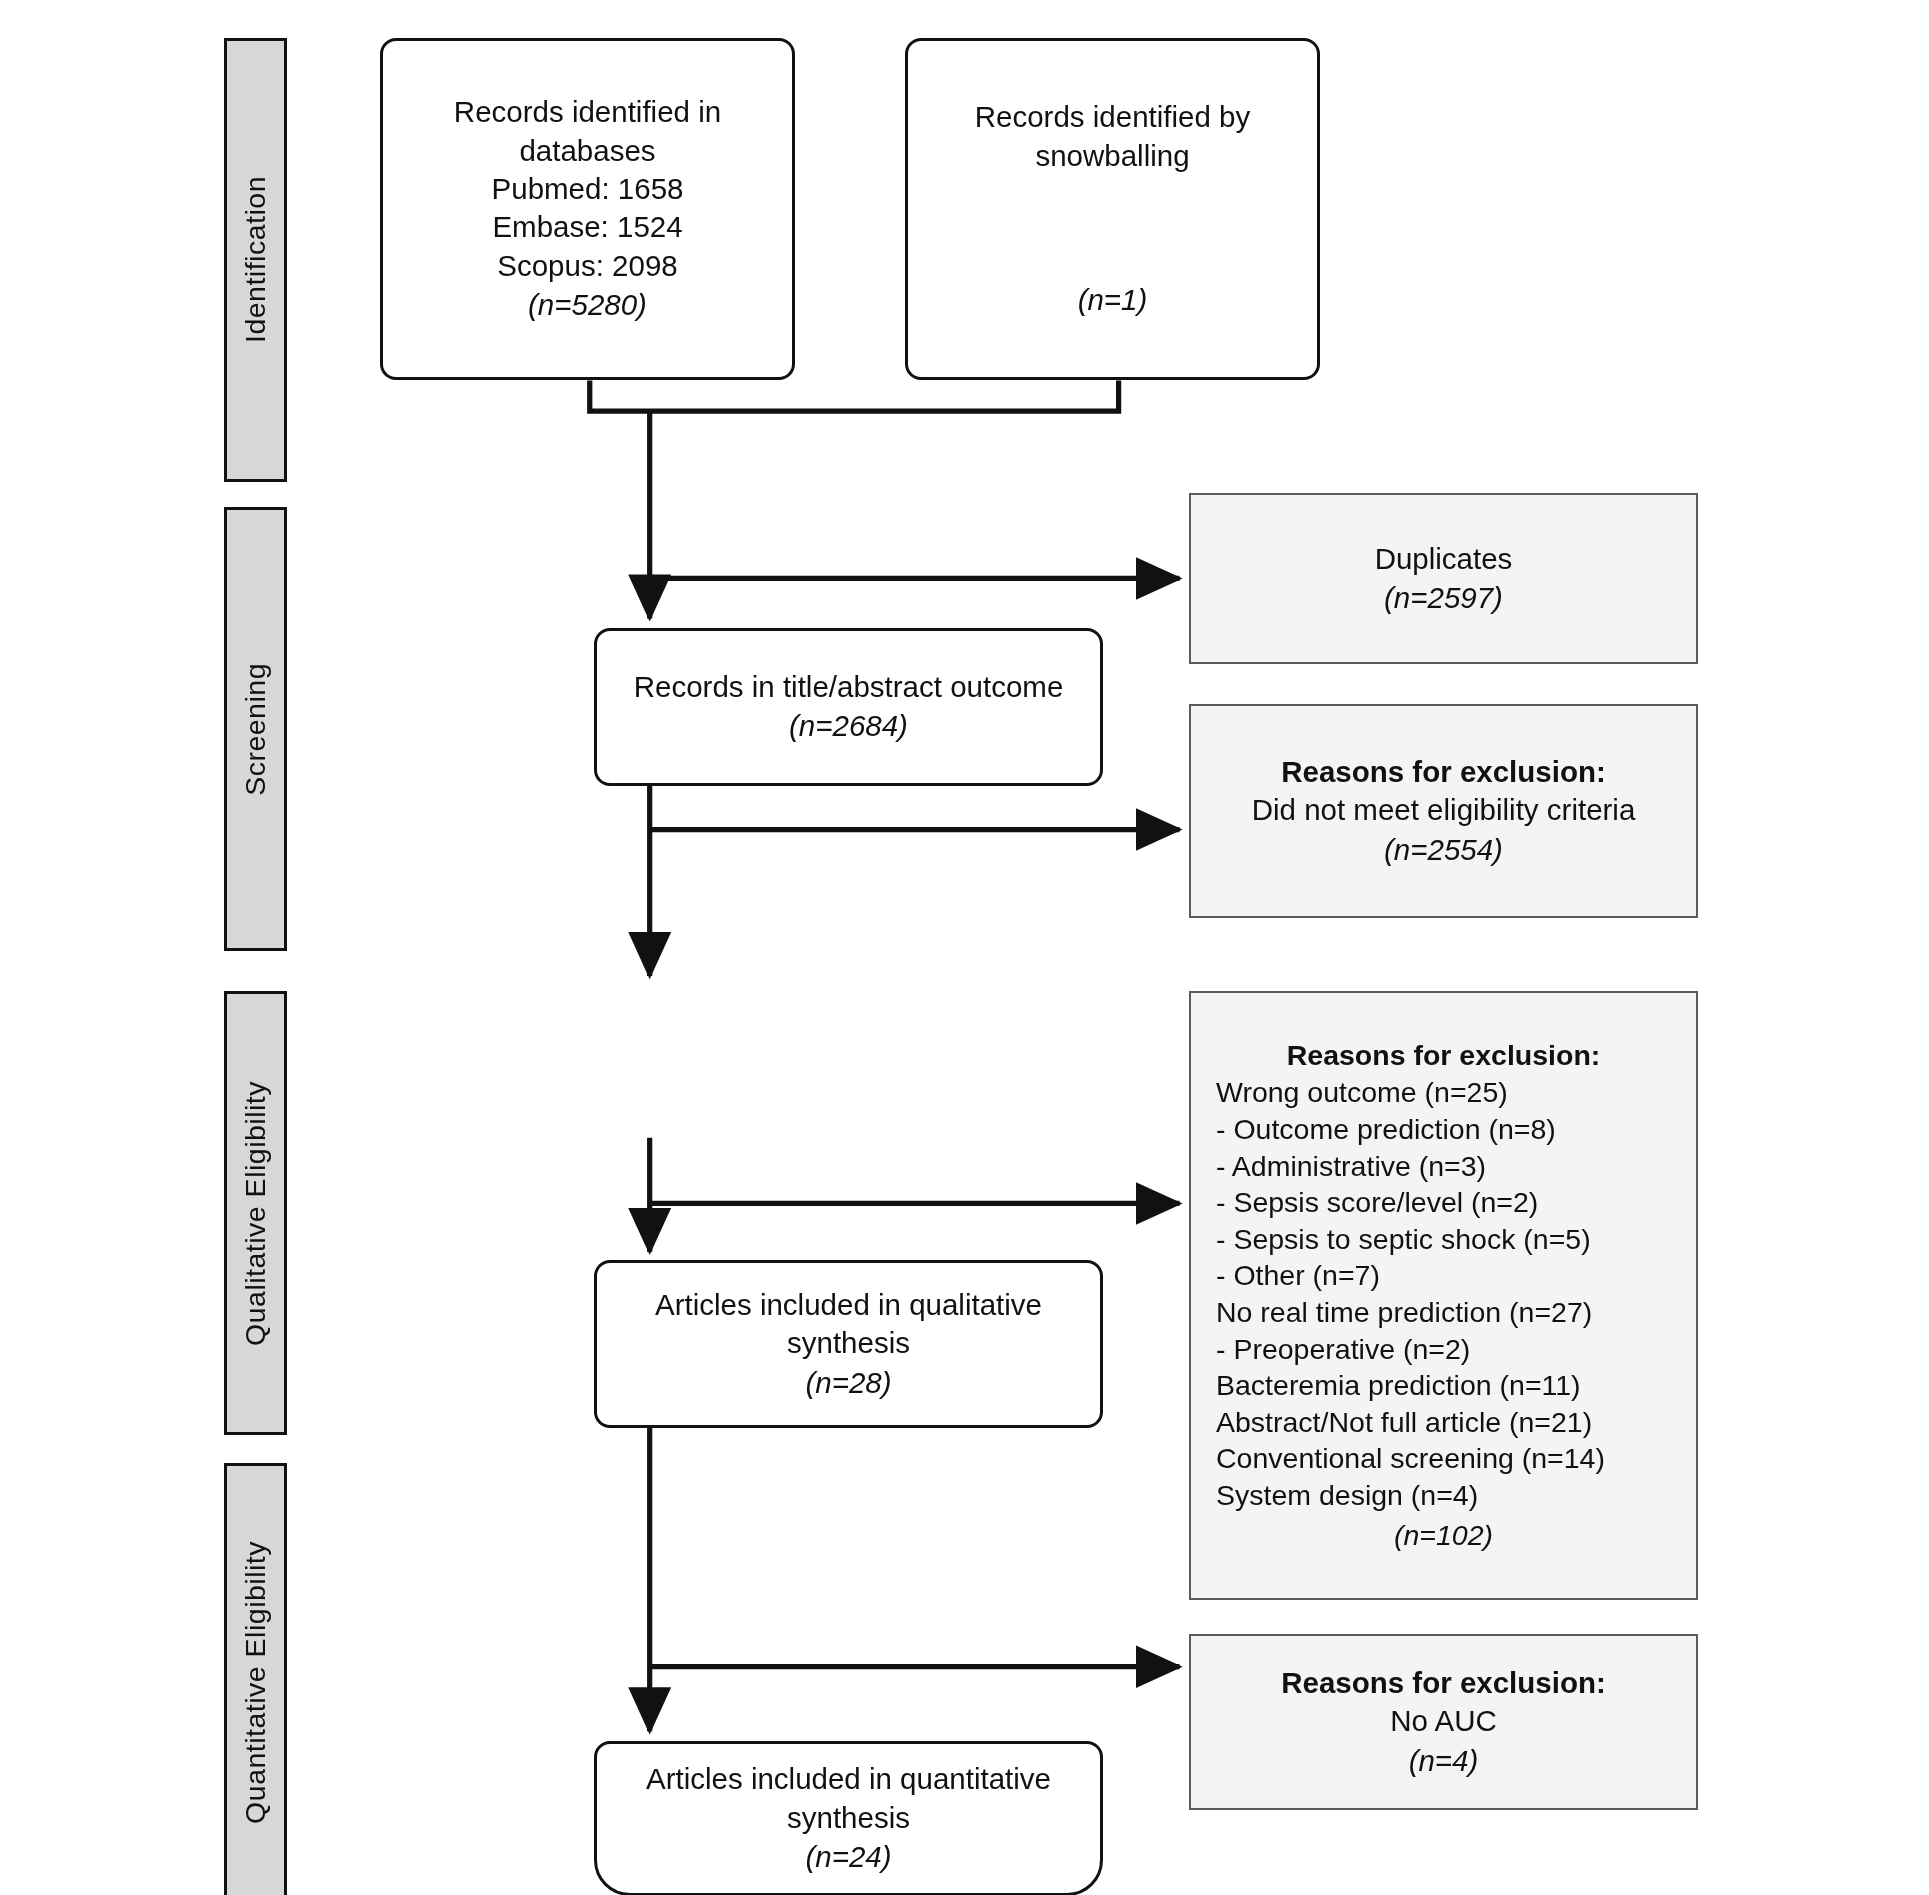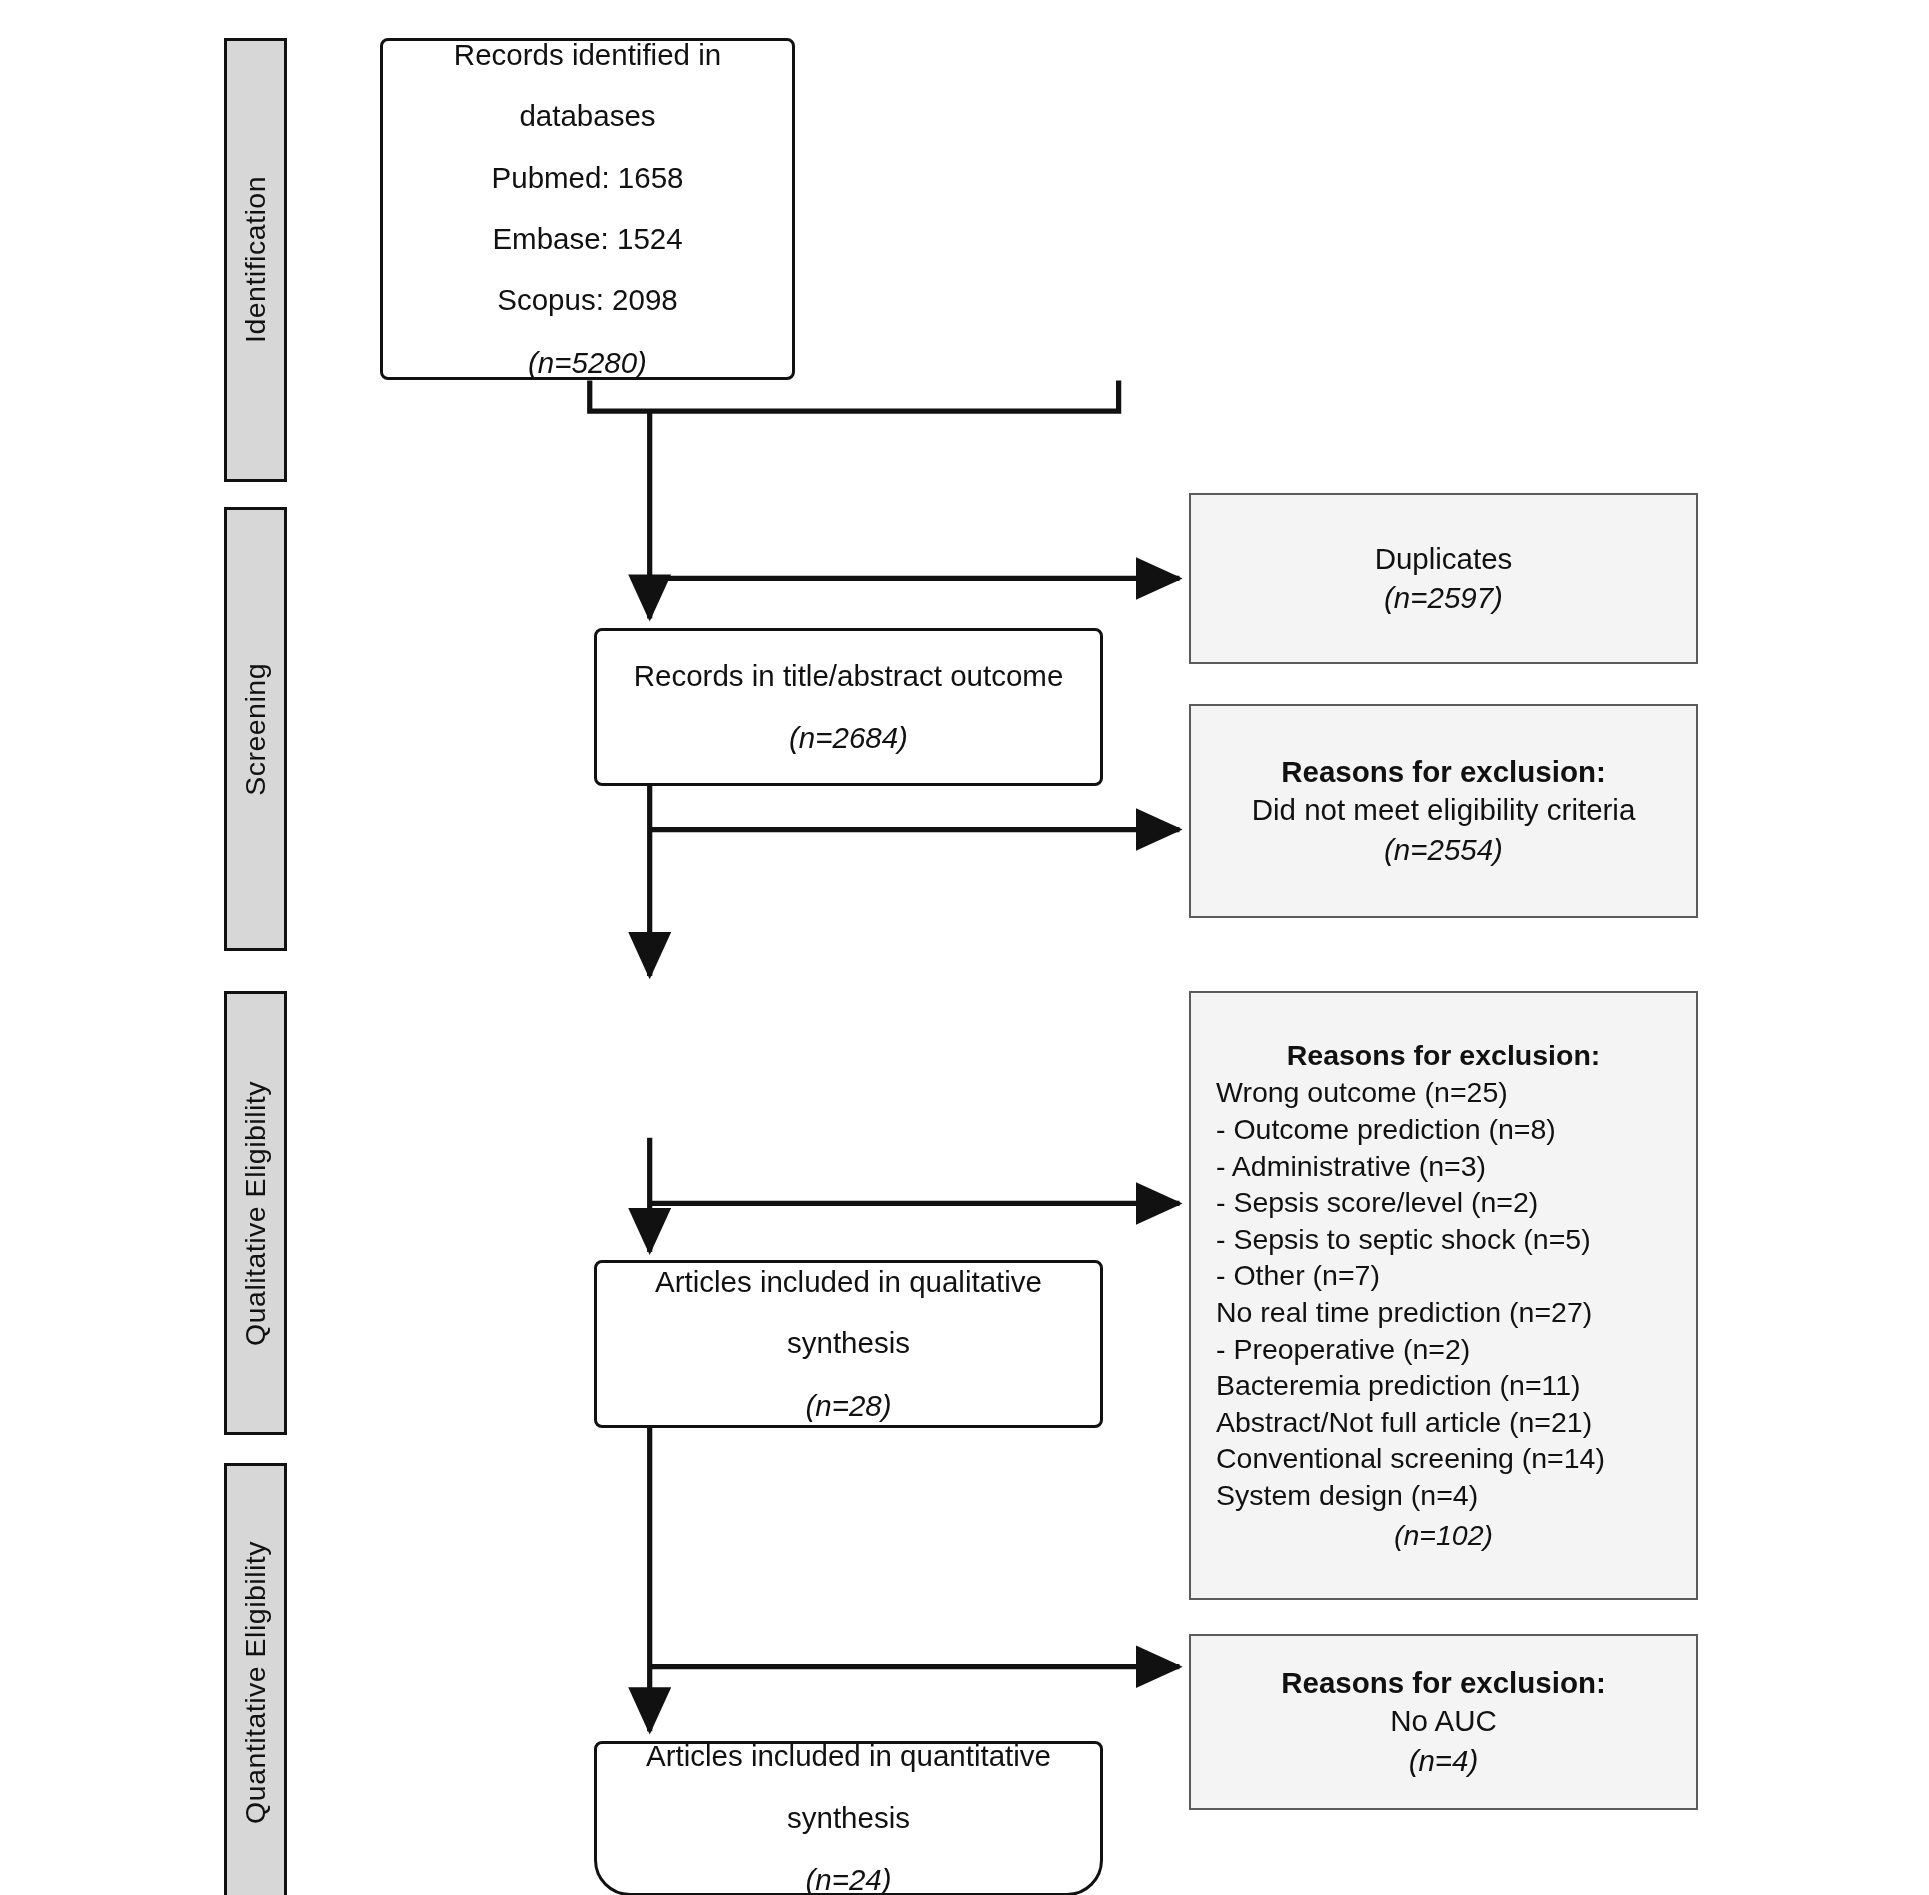--- a/index.html
+++ b/index.html
@@ -18,9 +18,9 @@
   }
 
   .rbox{
-    position:absolute;background:#fff;border:3.8px solid #111;border-radius:8px;
+    position:absolute;background:#fff;border:3.8px solid #111;border-radius:16px;
     display:flex;flex-direction:column;align-items:center;justify-content:center;
-    text-align:center;padding:5.7px 17px;box-sizing:border-box;gap:23px;
+    text-align:center;padding:5.7px 17px;box-sizing:border-box;
   }
   .gbox{
     position:absolute;background:#f4f4f4;border:2.9px solid #5b5b5b;

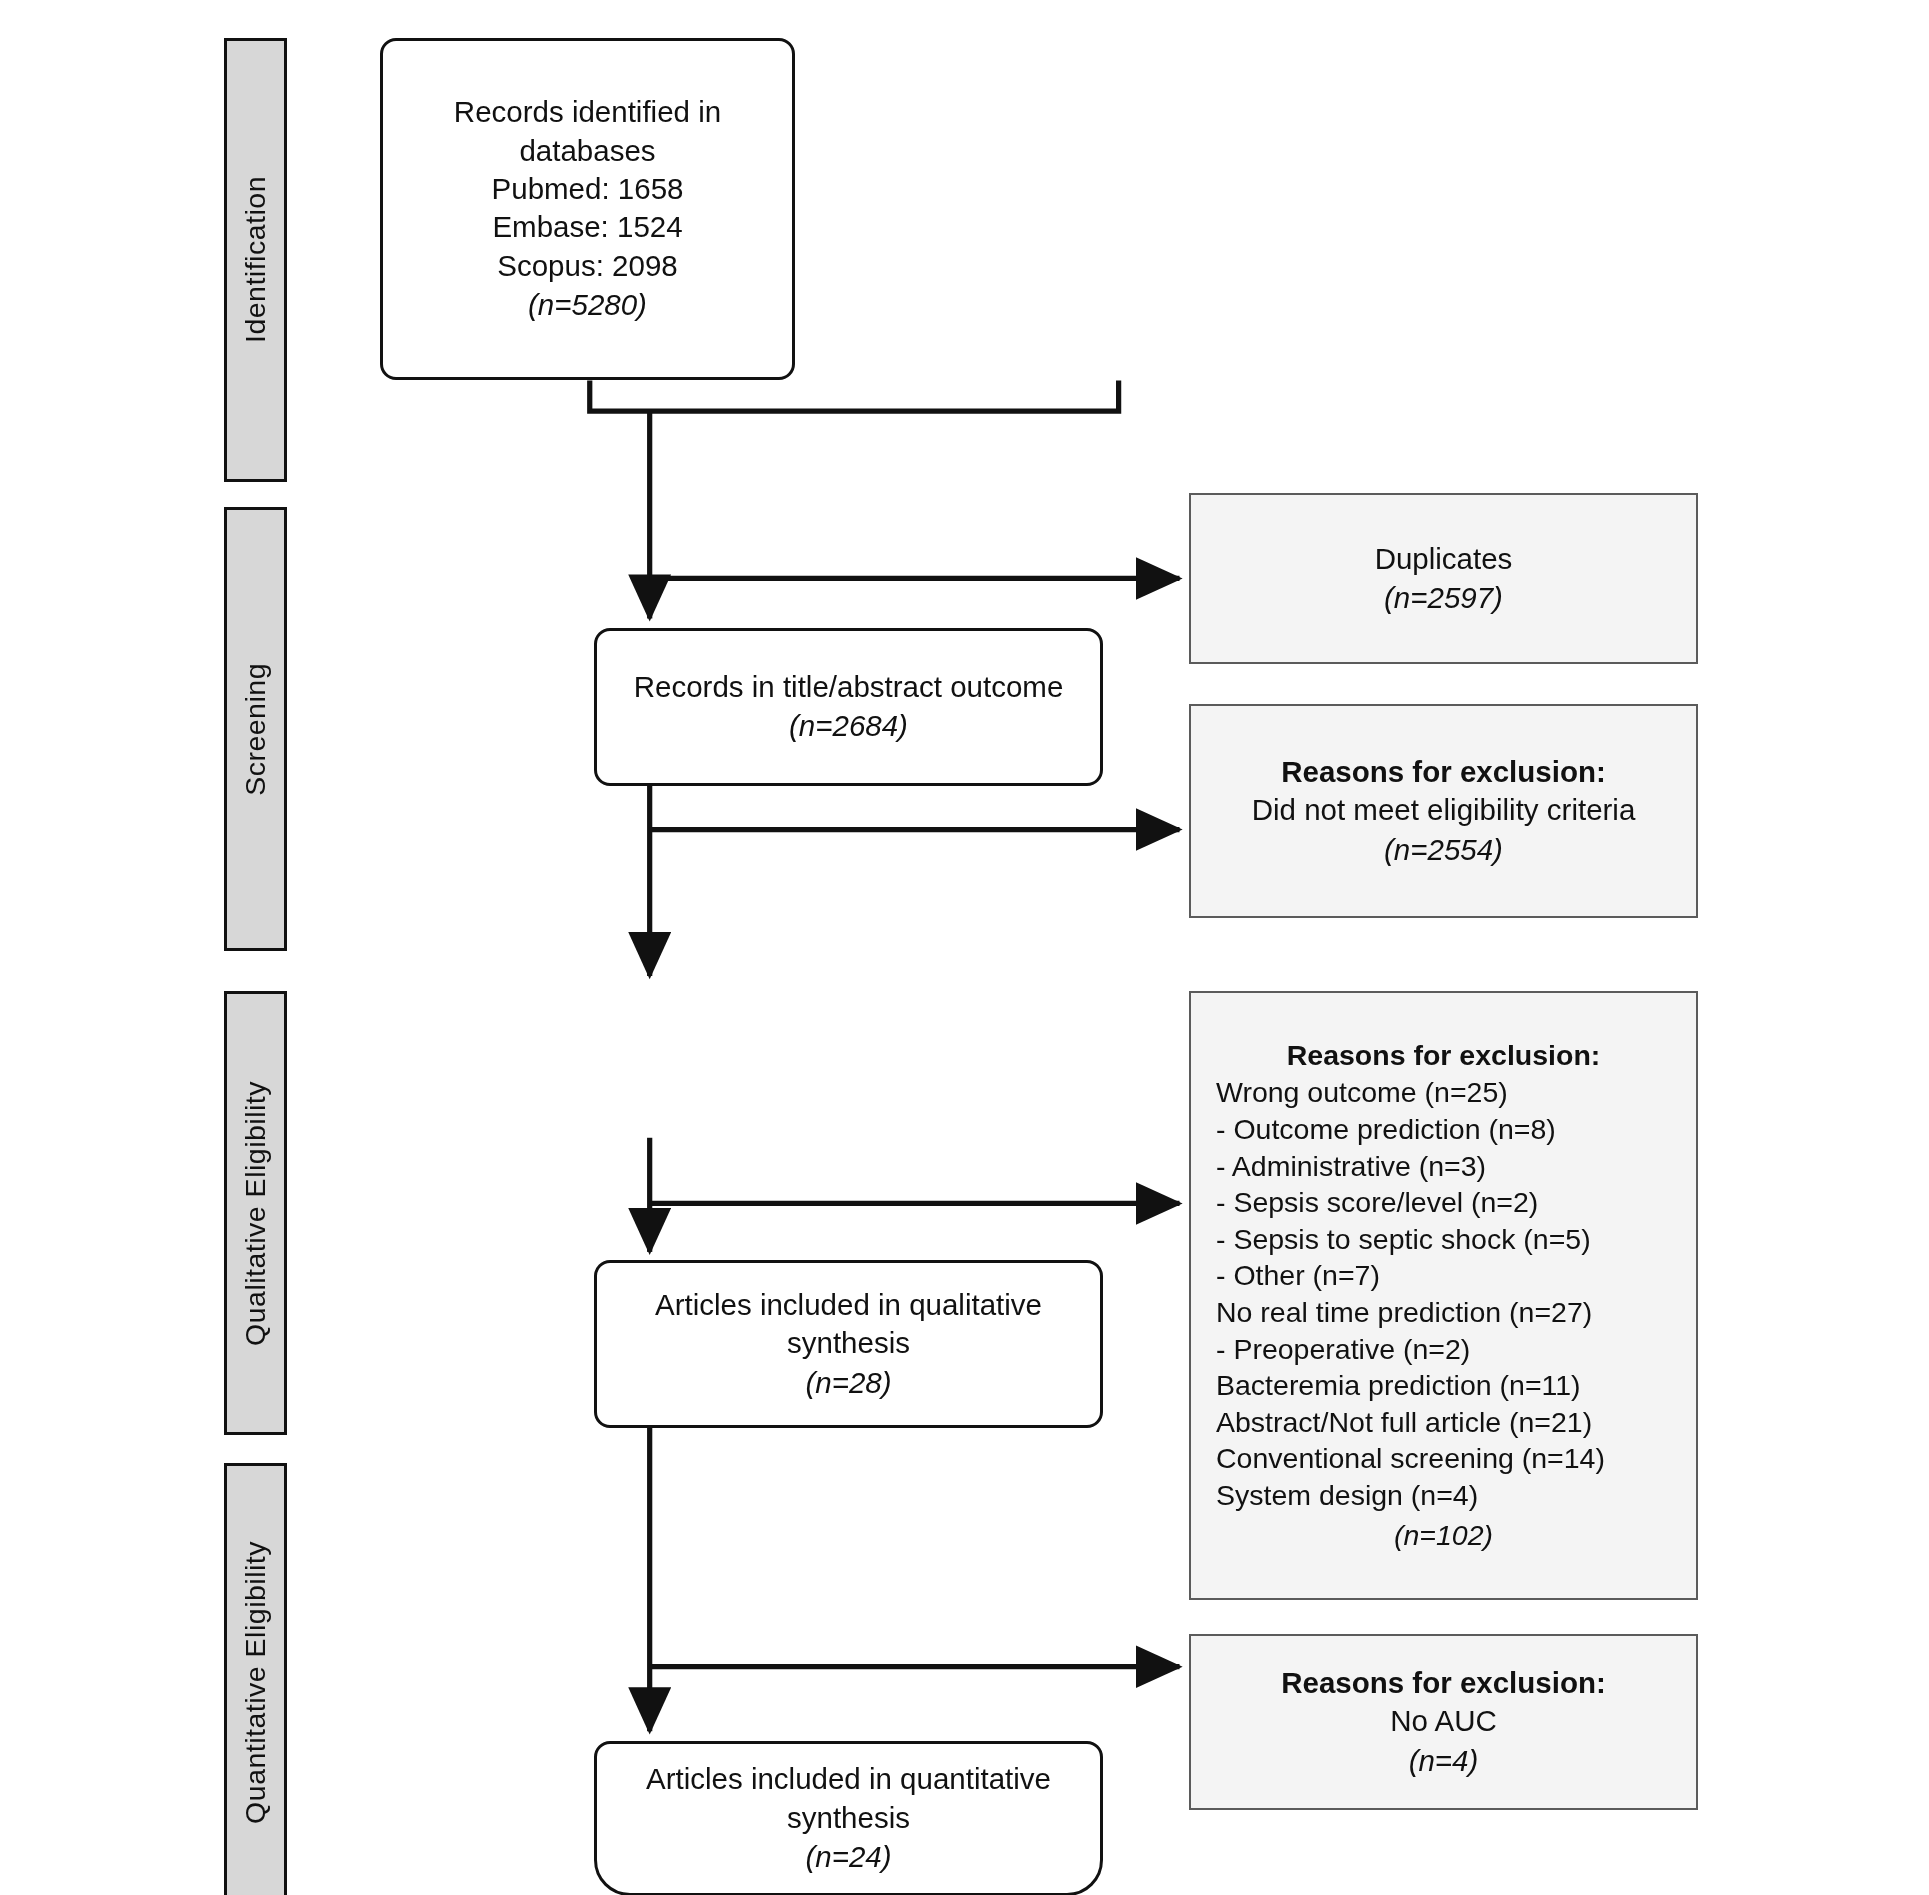--- a/index.html
+++ b/index.html
@@ -88,6 +88,11 @@
     <div class="nval">(n=5280)</div>
   </div>
 
+  <div class="rbox" style="left:905px;top:38px;width:415px;height:342px;">
+    <div class="ln">Records identified by</div>
+    <div class="ln">snowballing</div>
+    <div class="nval" style="margin-top:105px;">(n=1)</div>
+  </div>
 
   <div class="gbox center" style="left:1189px;top:493px;width:509px;height:171px;">
     <div class="ln">Duplicates</div>

